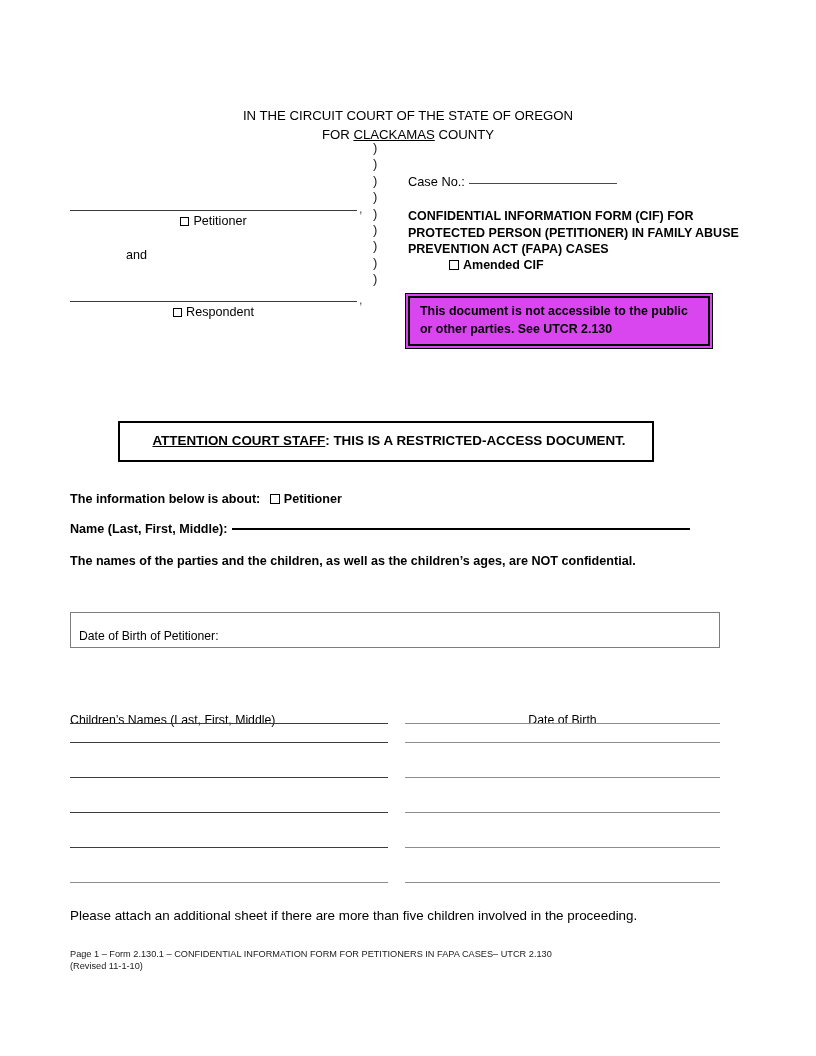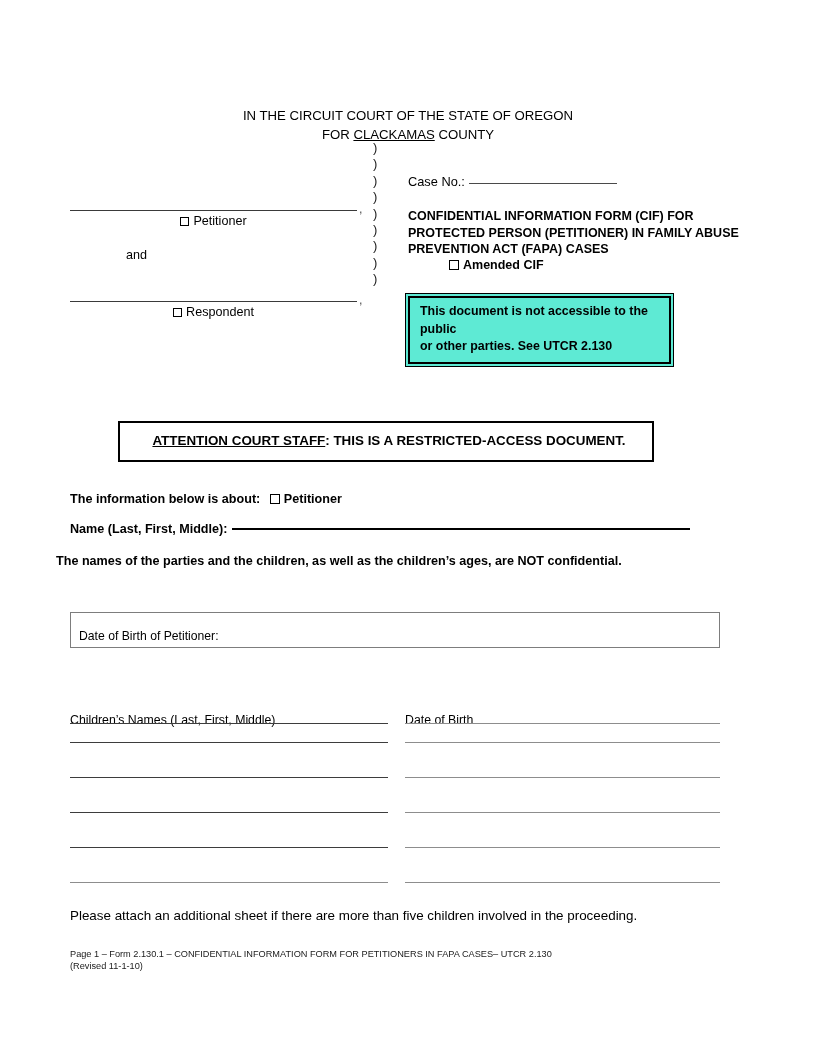--- a/index.html
+++ b/index.html
@@ -149,10 +149,10 @@
     position: absolute;
     left: 405px;
     top: 293px;
-    width: 269px;
+    width: 308px;
     border: 1px solid #000;
     padding: 2px;
-    background: #5eead4;
+    background: #d946ef;
     box-sizing: border-box;
   }
   .notice-inner {

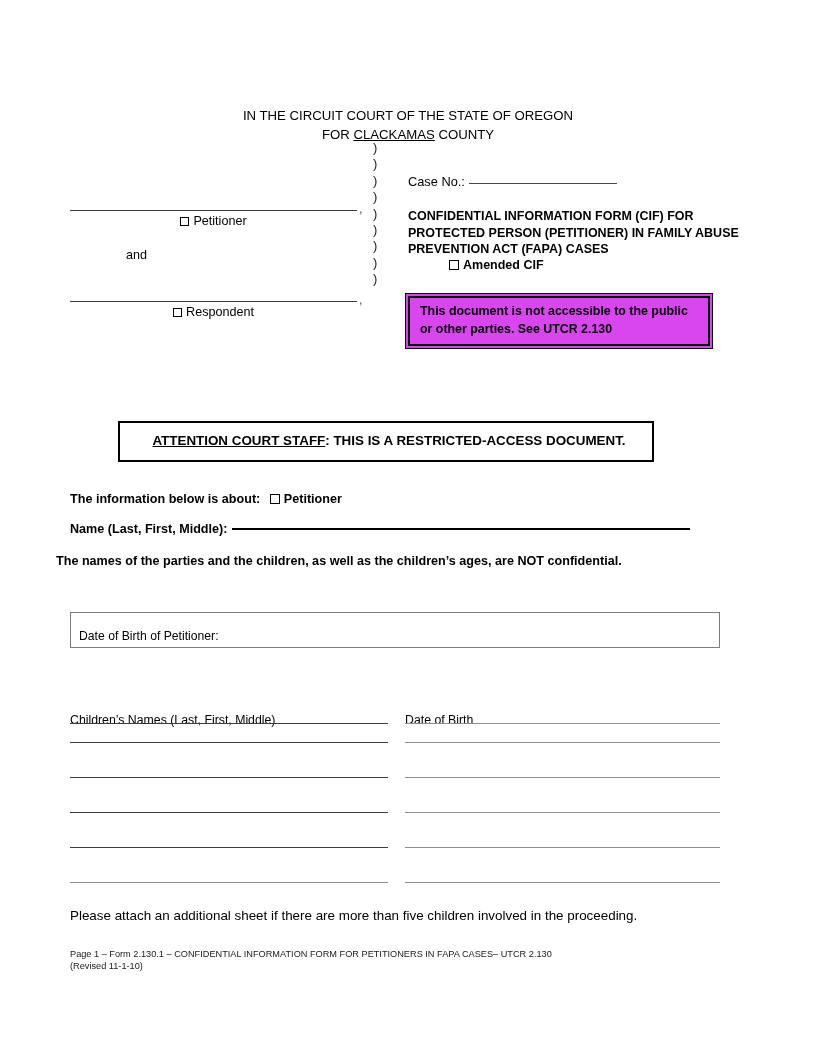--- a/index.html
+++ b/index.html
@@ -207,7 +207,7 @@
   }
   .not-confidential {
     position: absolute;
-    left: 56px;
+    left: 70px;
     top: 554px;
     font-size: 12.6px;
     font-weight: bold;

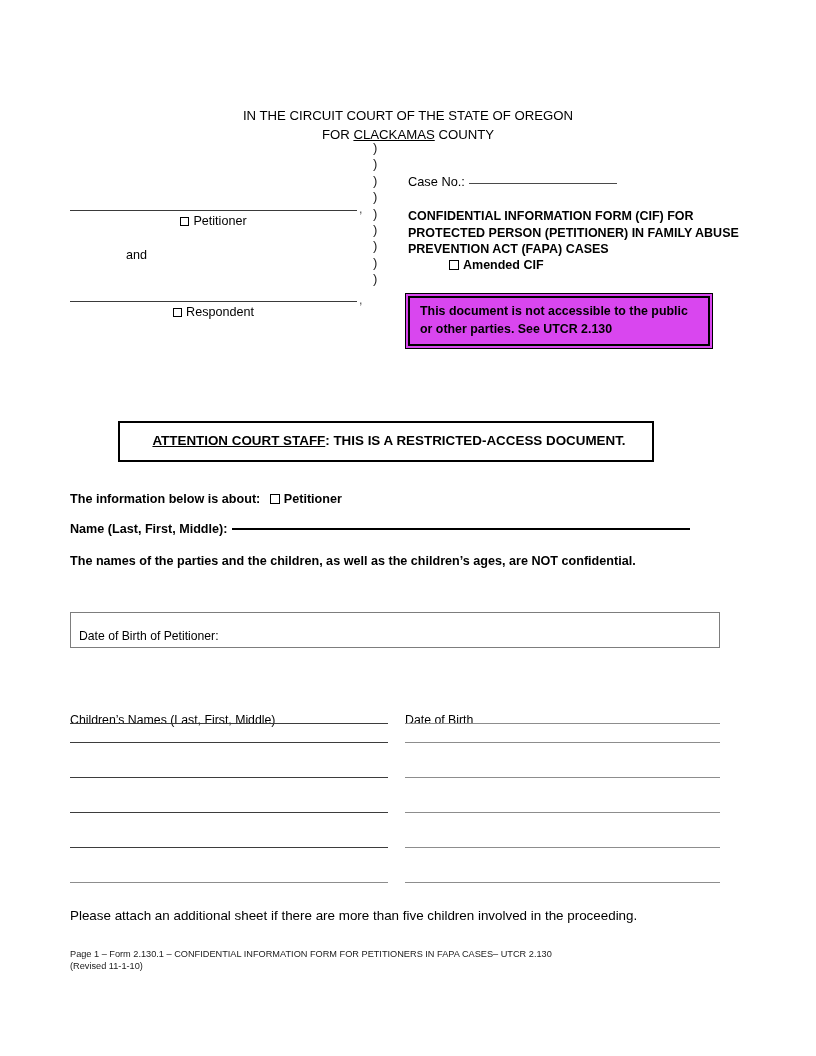--- a/index.html
+++ b/index.html
@@ -251,7 +251,7 @@
     line-height: 16px;
     white-space: nowrap;
   }
-  .ct-head-center { }
+  .ct-head-center { text-align: center; }
   .ct-rule {
     position: absolute;
     left: 0;

